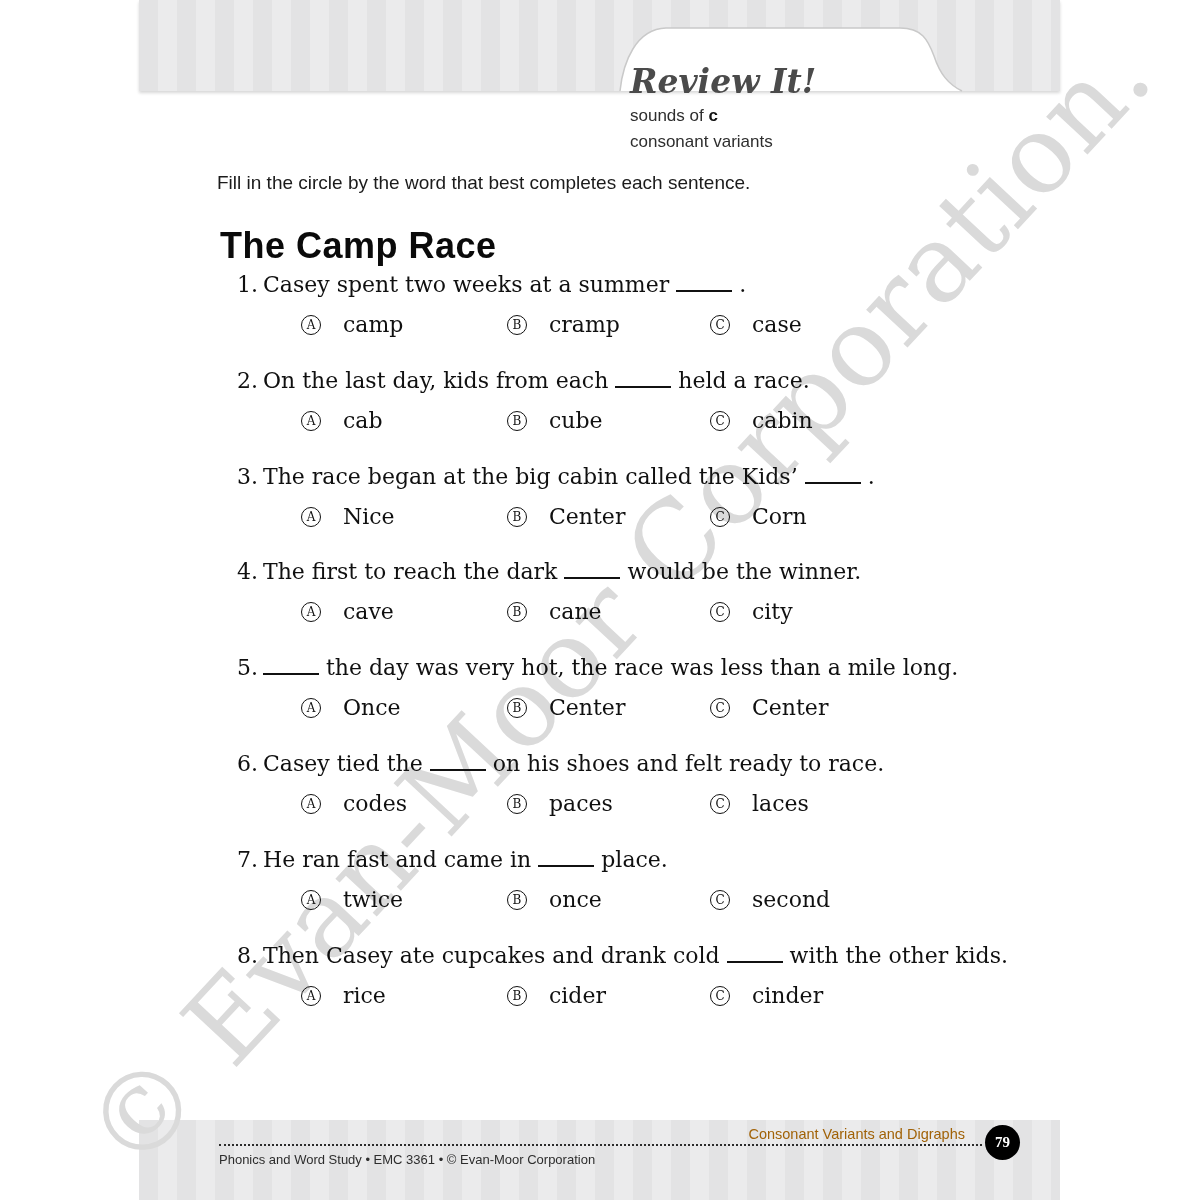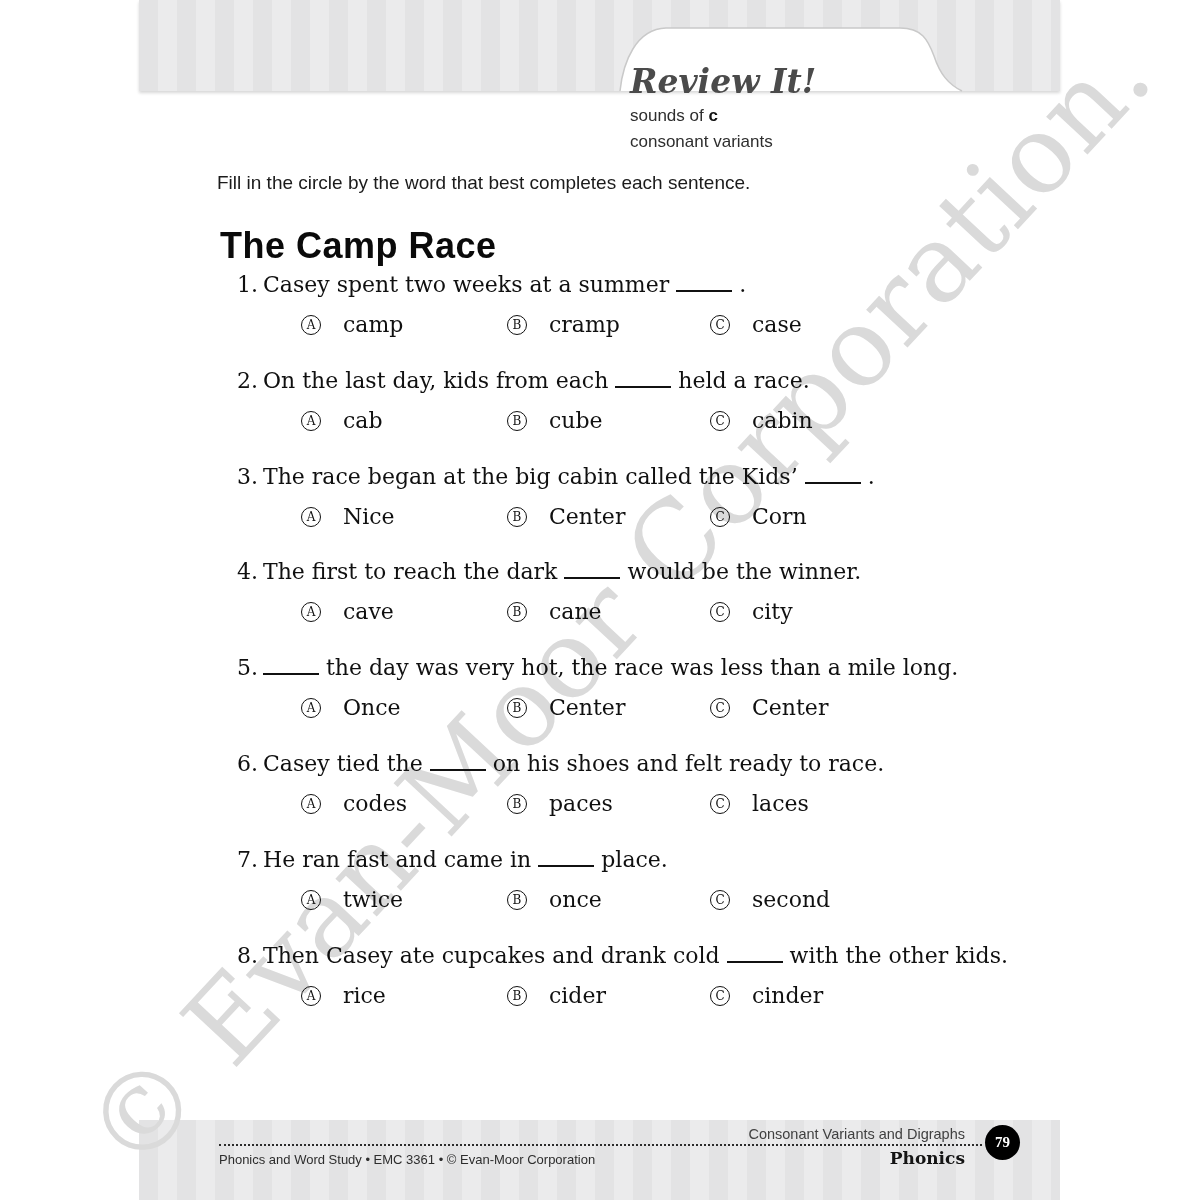--- a/index.html
+++ b/index.html
@@ -53,7 +53,7 @@
   
   .footer-dotted{position:absolute;left:219px;top:1144px;width:763px;border-top:2px dotted #2b2b2b;z-index:3;}
   .footer-section{position:absolute;left:565px;top:1126px;width:400px;text-align:right;
-                  font-size:14.5px;color:#404040;z-index:3;}
+                  font-size:14.5px;color:#a16207;z-index:3;}
   .footer-credit{position:absolute;left:219px;top:1152px;font-size:13px;color:#2d2d2d;z-index:3;}
   .footer-subject{position:absolute;left:565px;top:1148px;width:400px;text-align:right;z-index:3;
                   font-family:"DejaVu Serif","Liberation Serif",serif;font-weight:bold;font-size:17px;color:#141414;}

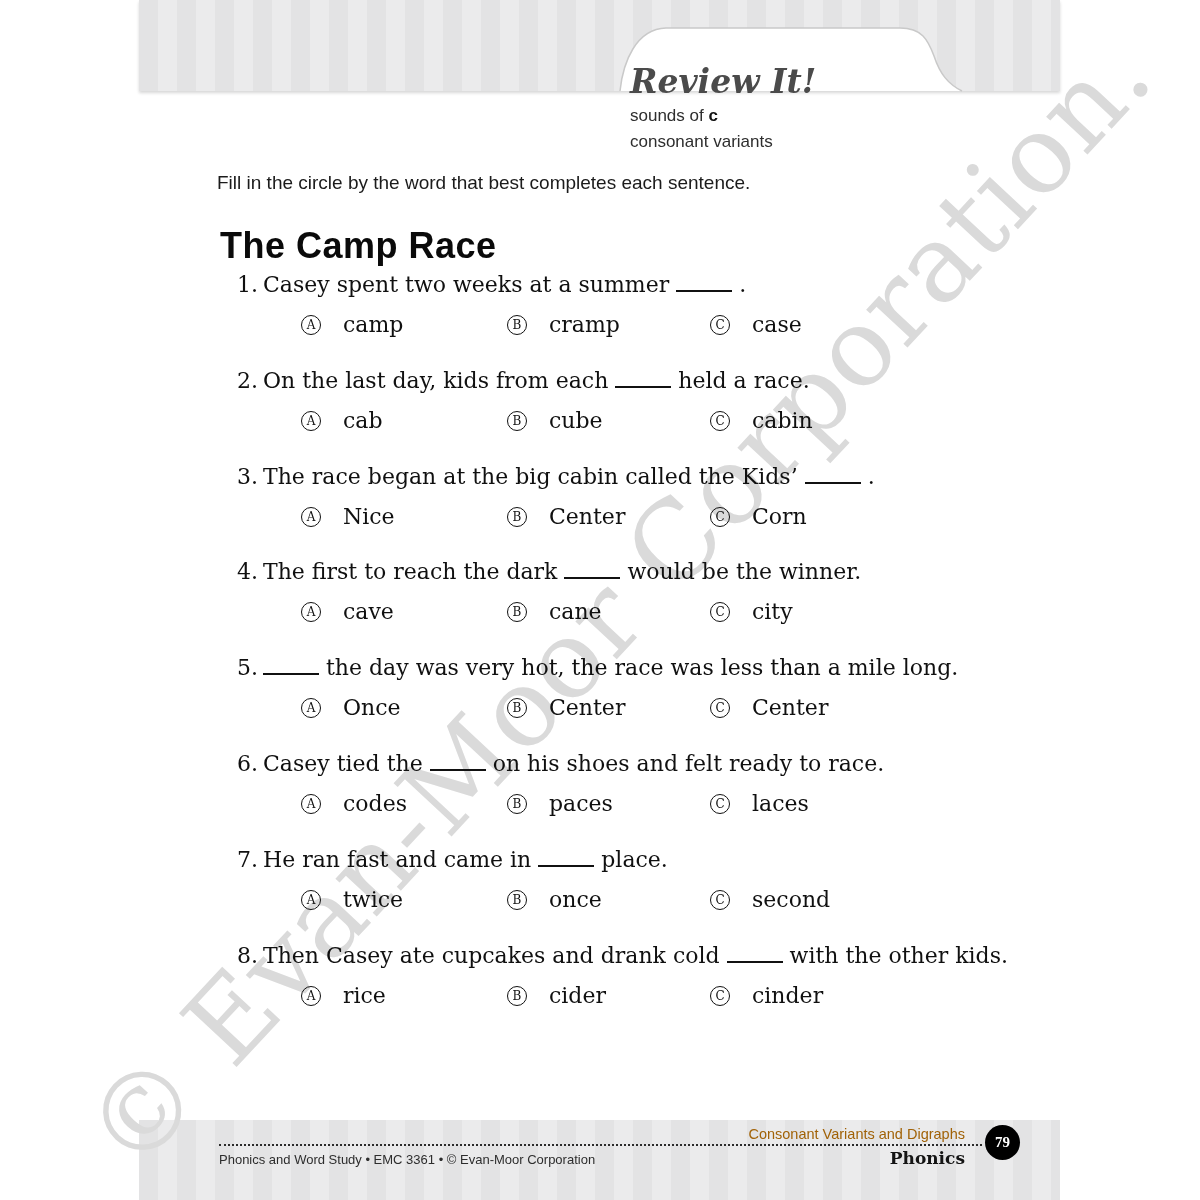--- a/index.html
+++ b/index.html
@@ -301,7 +301,6 @@
   <div class="footer-dotted"></div>
   <div class="footer-section">Consonant Variants and Digraphs</div>
   <div class="footer-credit">Phonics and Word Study • EMC 3361 • © Evan-Moor Corporation</div>
-  <div class="footer-subject">Phonics</div>
   <div class="page-badge">79</div>
 
 </div>

